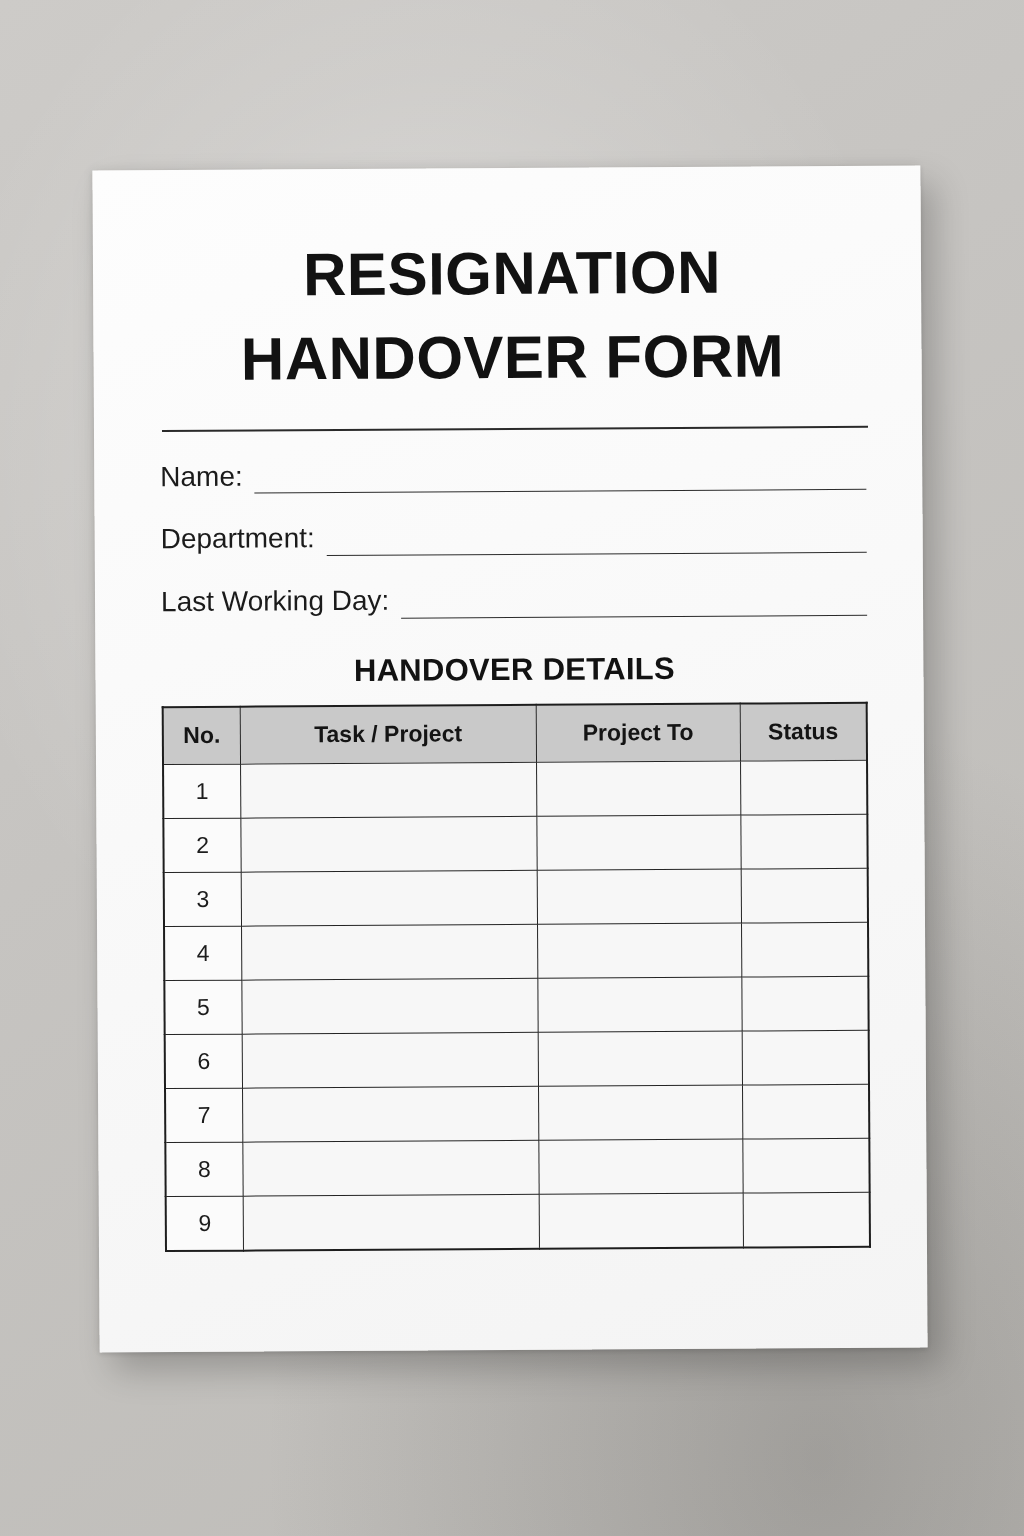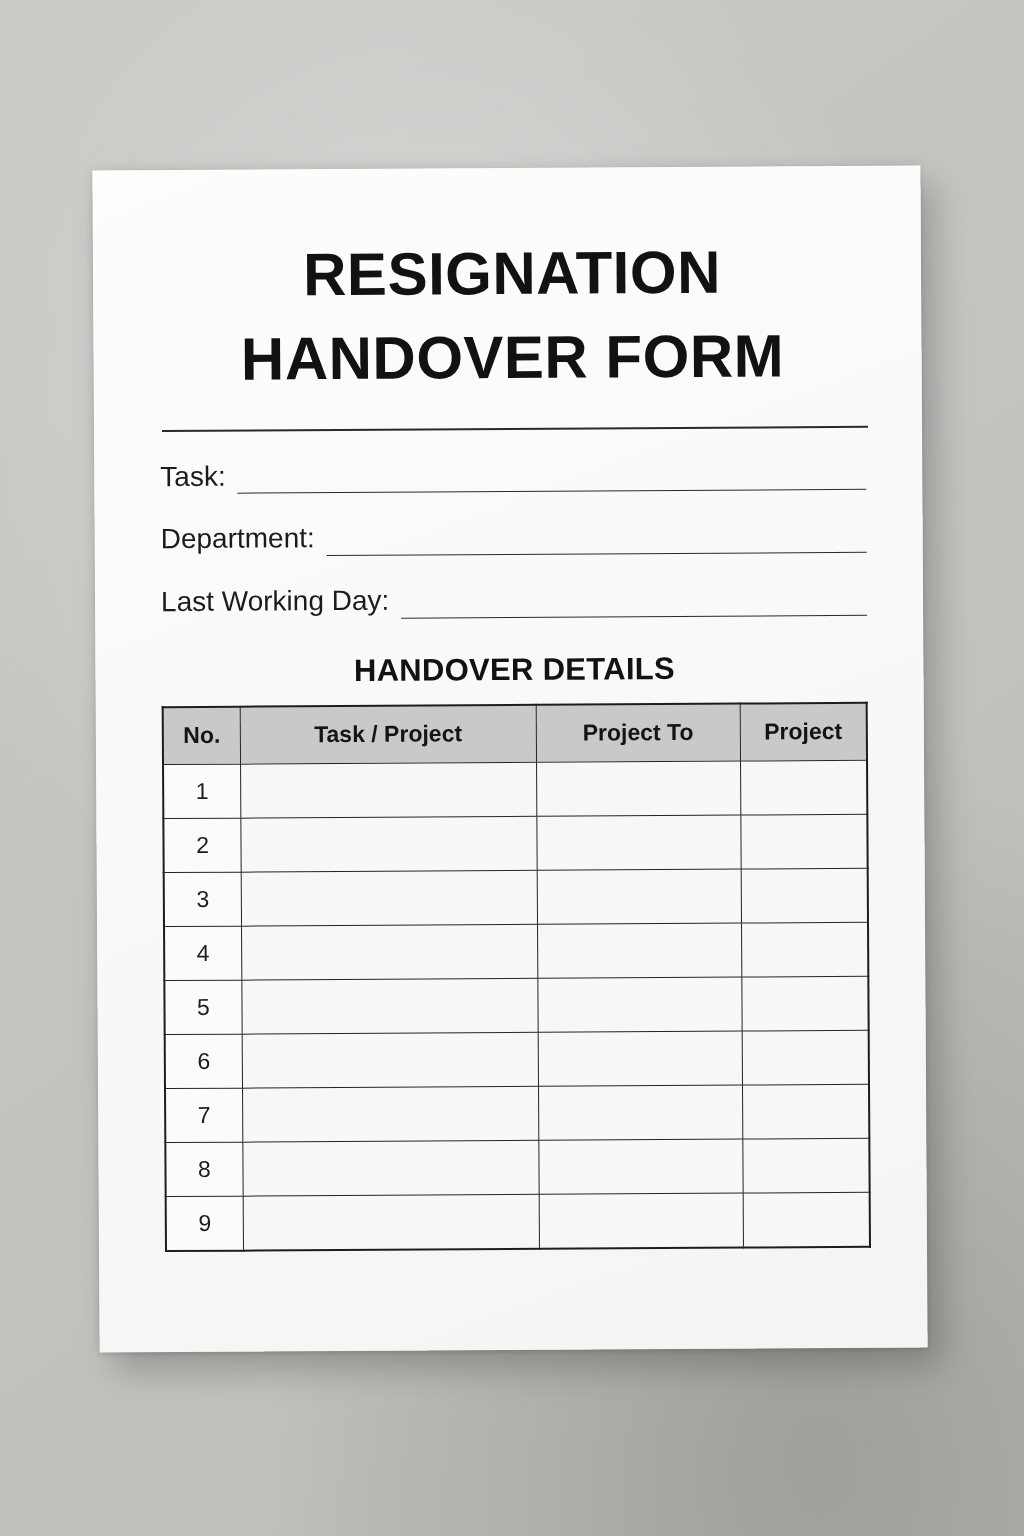--- a/index.html
+++ b/index.html
@@ -150,7 +150,7 @@
     <div class="field-list">
 
       <div class="field-row">
-        <span class="field-label">Task:</span>
+        <span class="field-label">Name:</span>
         <span class="field-line"></span>
       </div>
 

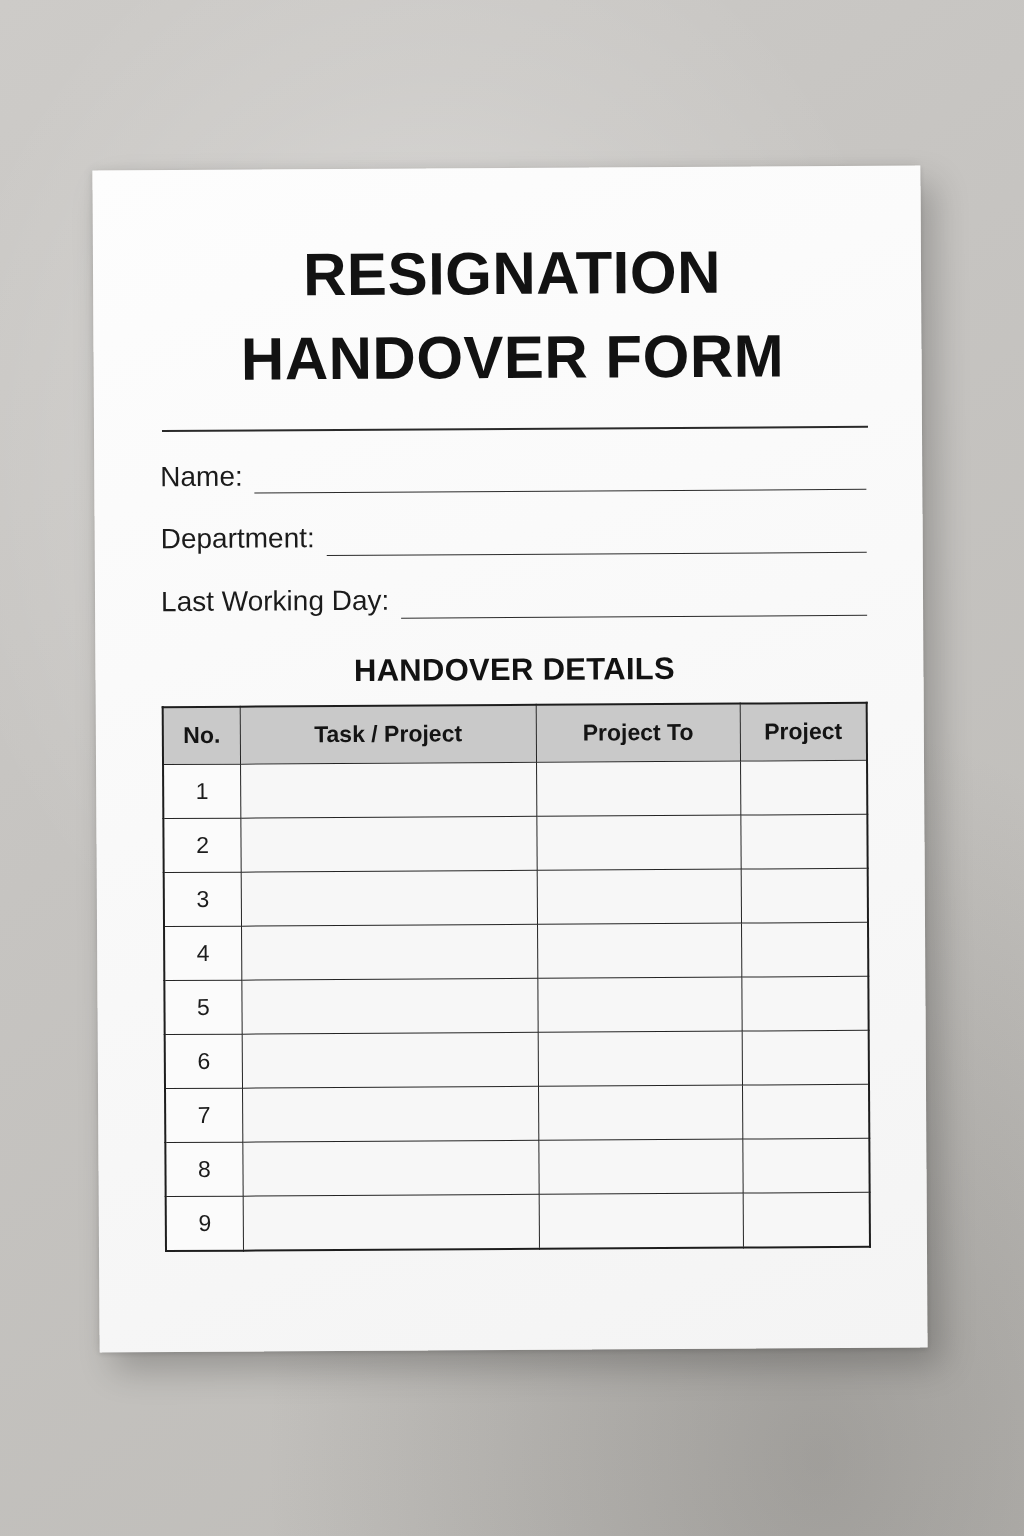--- a/index.html
+++ b/index.html
@@ -180,7 +180,7 @@
           <th>No.</th>
           <th>Task / Project</th>
           <th>Project To</th>
-          <th>Project</th>
+          <th>Status</th>
         </tr>
       </thead>
       <tbody>

